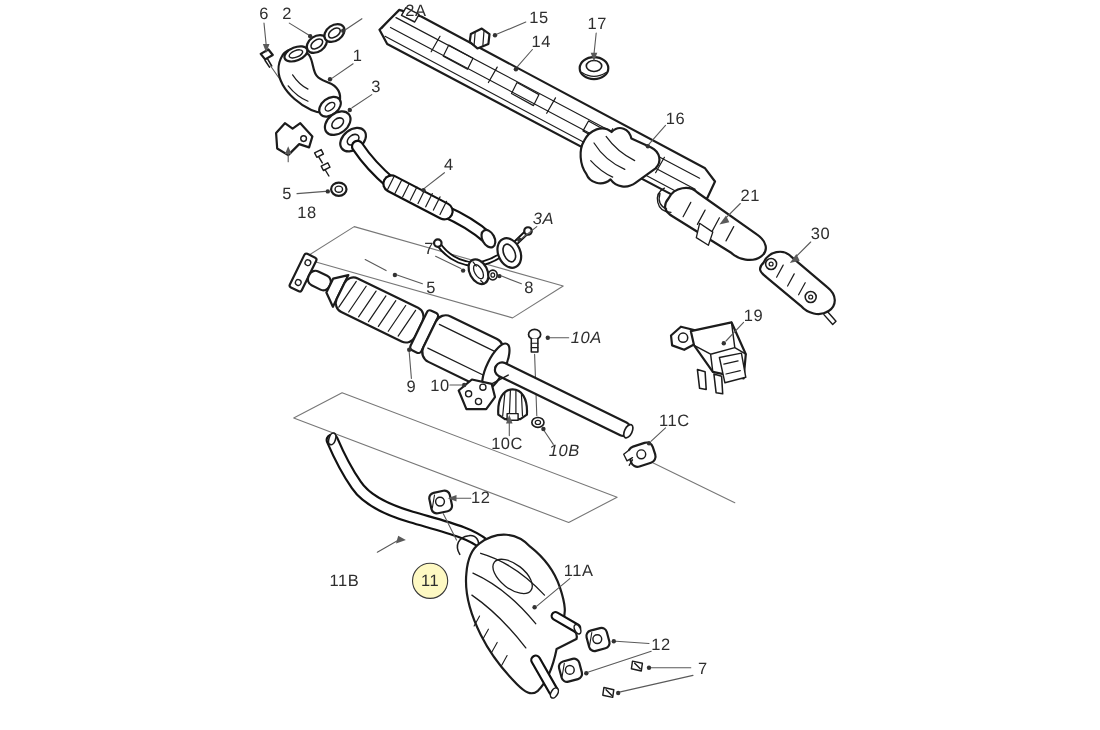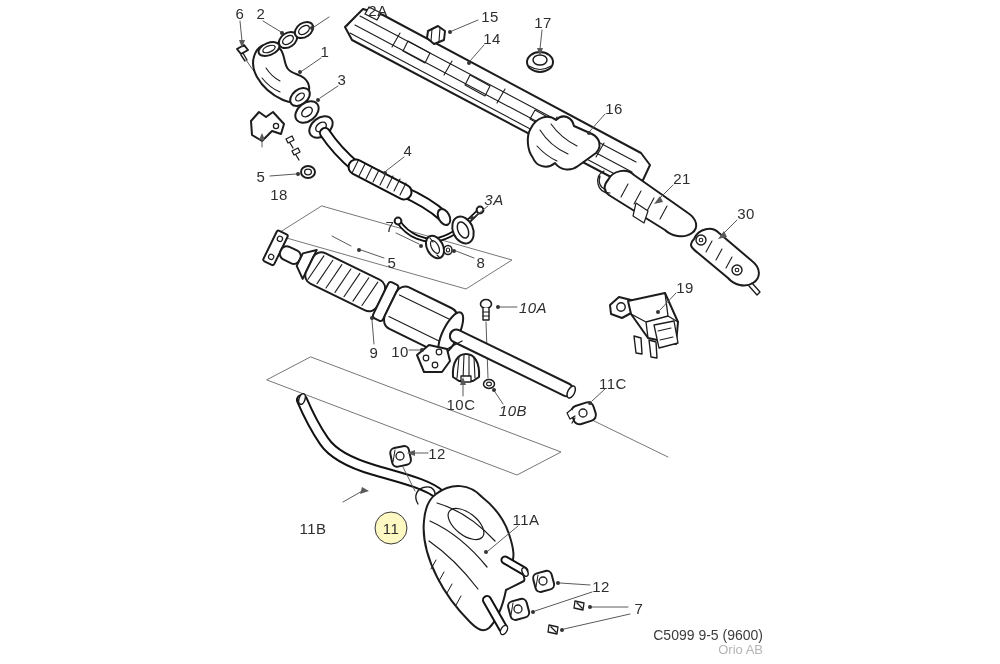--- a/index.html
+++ b/index.html
@@ -342,11 +342,7 @@
       <div class="callout" style="left: 639px; top: 608px;">7</div>
     </div>
 
-<div id="footer">
-  <div class="code">C5099 9-5 (9600)</div>
-  <div class="brand">Orio AB</div>
+
 </div>
 
-</div>
-
 </body></html>

